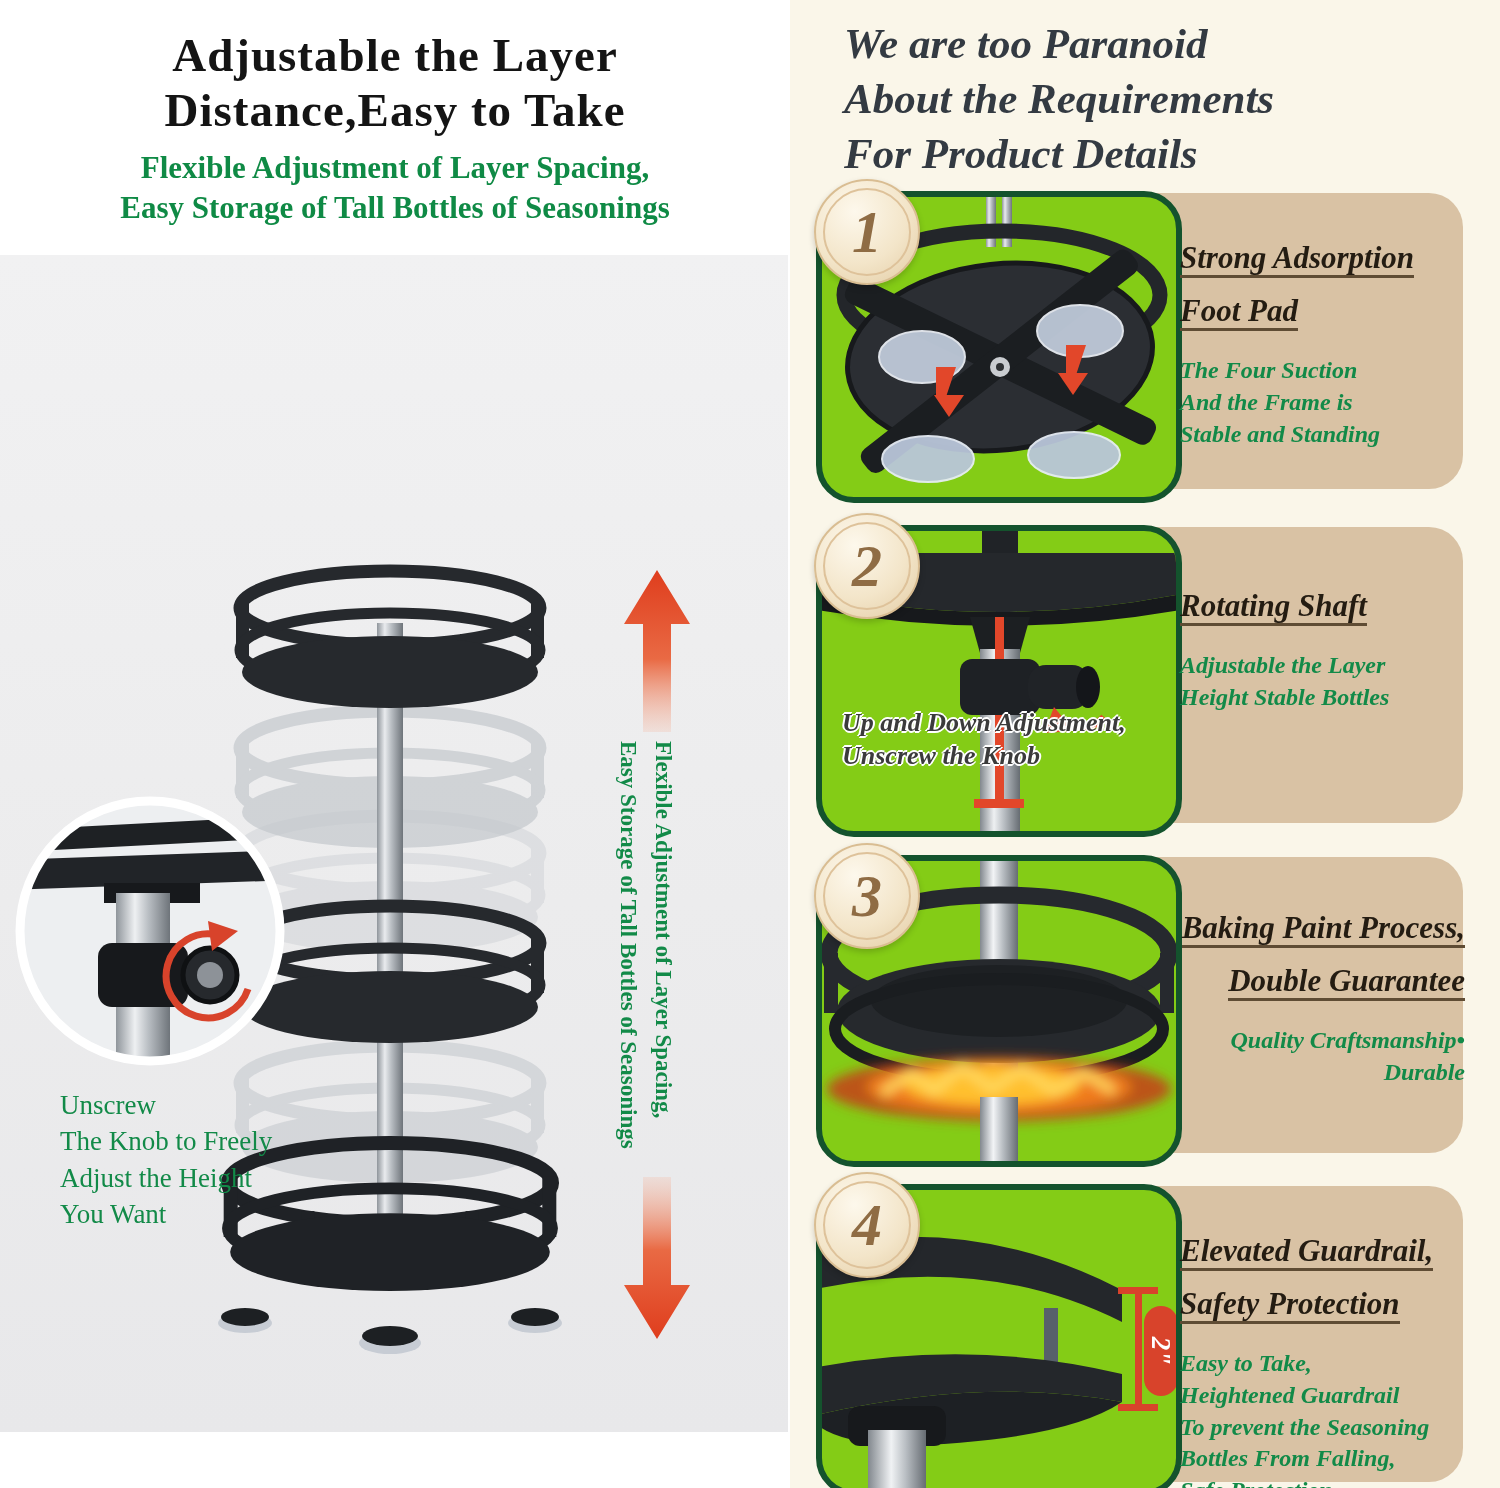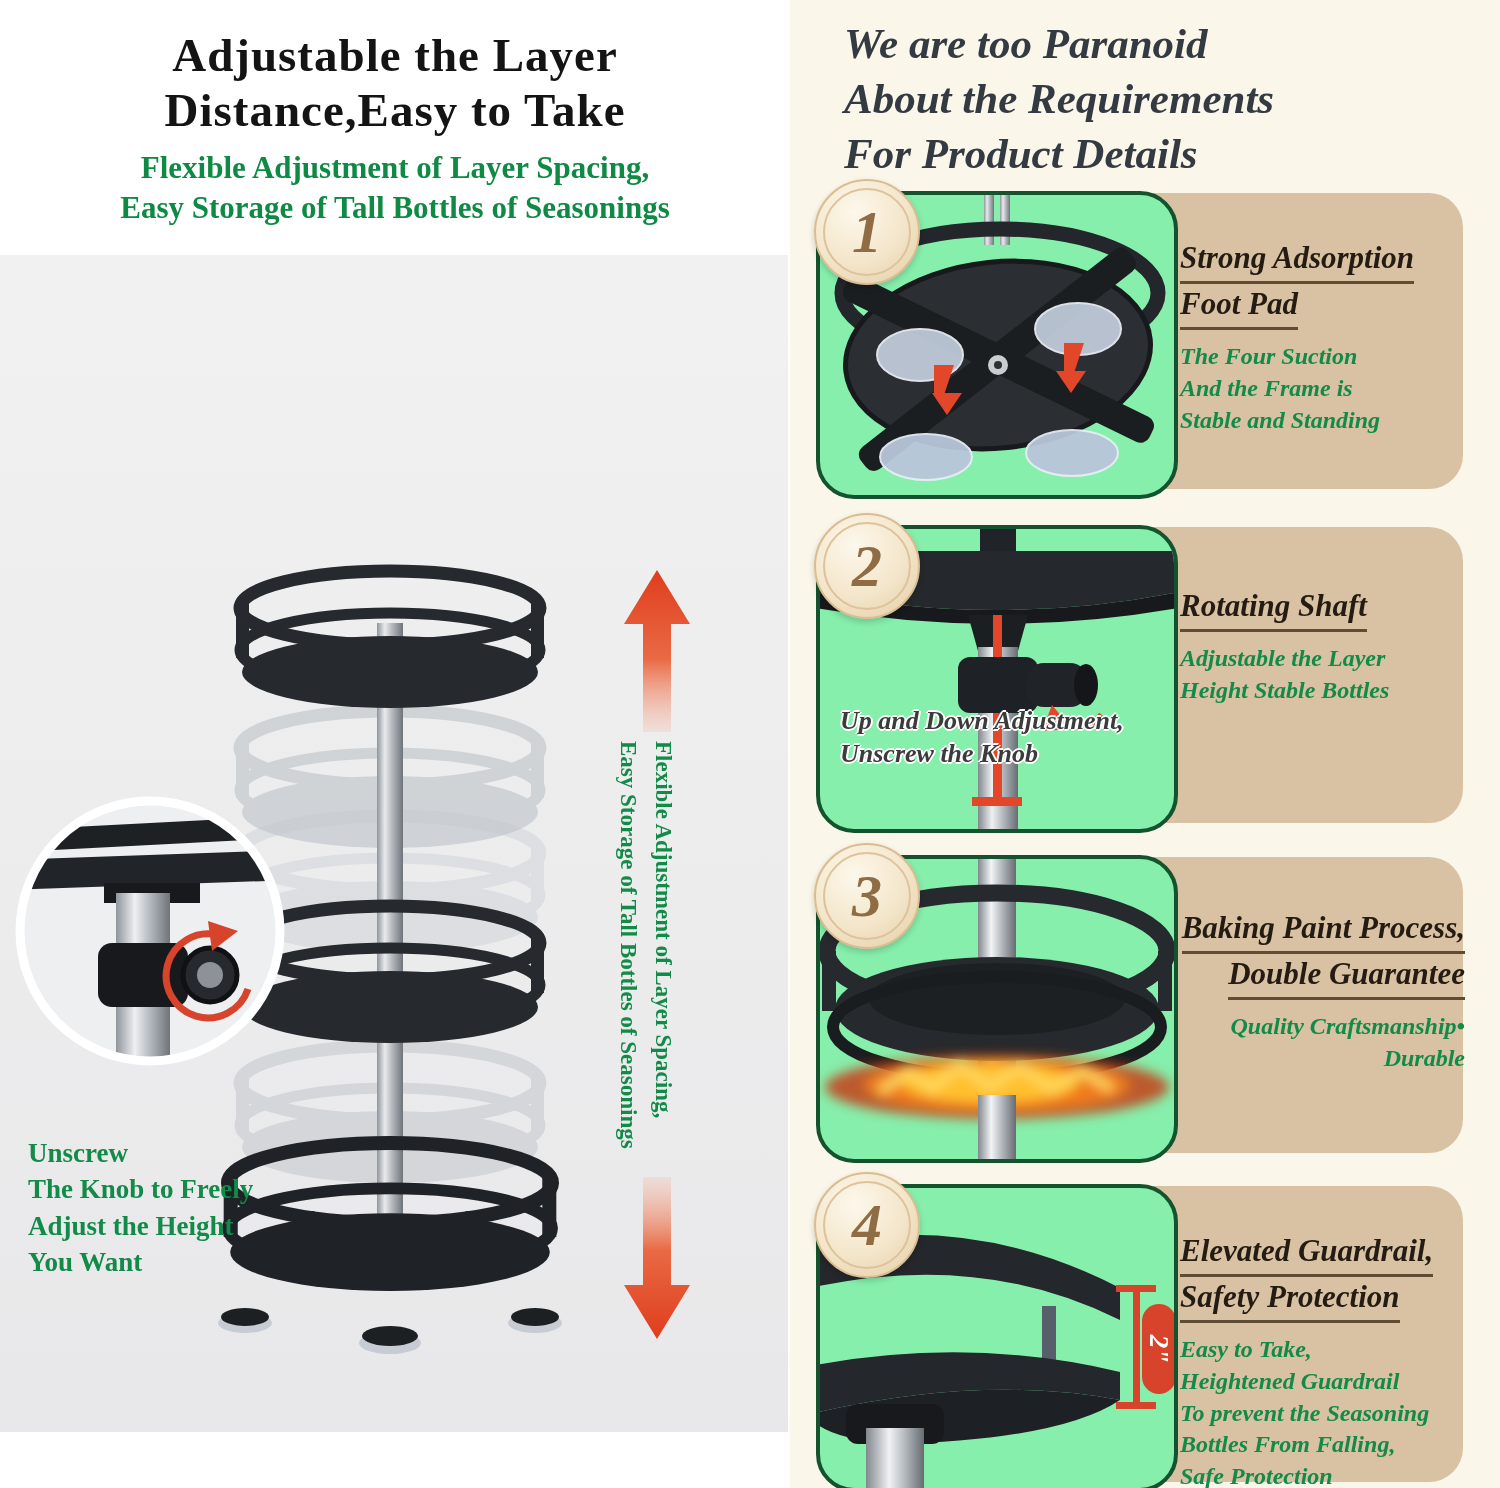--- a/index.html
+++ b/index.html
@@ -41,7 +41,7 @@
   .tb{position:absolute;left:390px;top:48px;width:285px;}
   .sec2 .tb{top:62px;} .sec3 .tb{top:54px;text-align:right;} .sec4 .tb{top:48px;}
   .tb .h{font-size:31px;font-weight:bold;color:#241c12;line-height:1.1;white-space:nowrap;}
-  .tb .h span{display:inline-block;border-bottom:3px solid #5f4c34;padding-bottom:6px;margin-bottom:3px;}
+  .tb .h span{display:inline-block;border-bottom:3px solid #5f4c34;margin-bottom:16px;}
   .tb .g{margin-top:8px;font-size:24px;font-weight:bold;color:#128a48;line-height:1.32;}
   .tb .g div{white-space:nowrap;}
   .caption{position:absolute;left:20px;top:176px;font-size:26px;font-weight:bold;color:#3b3b3b;

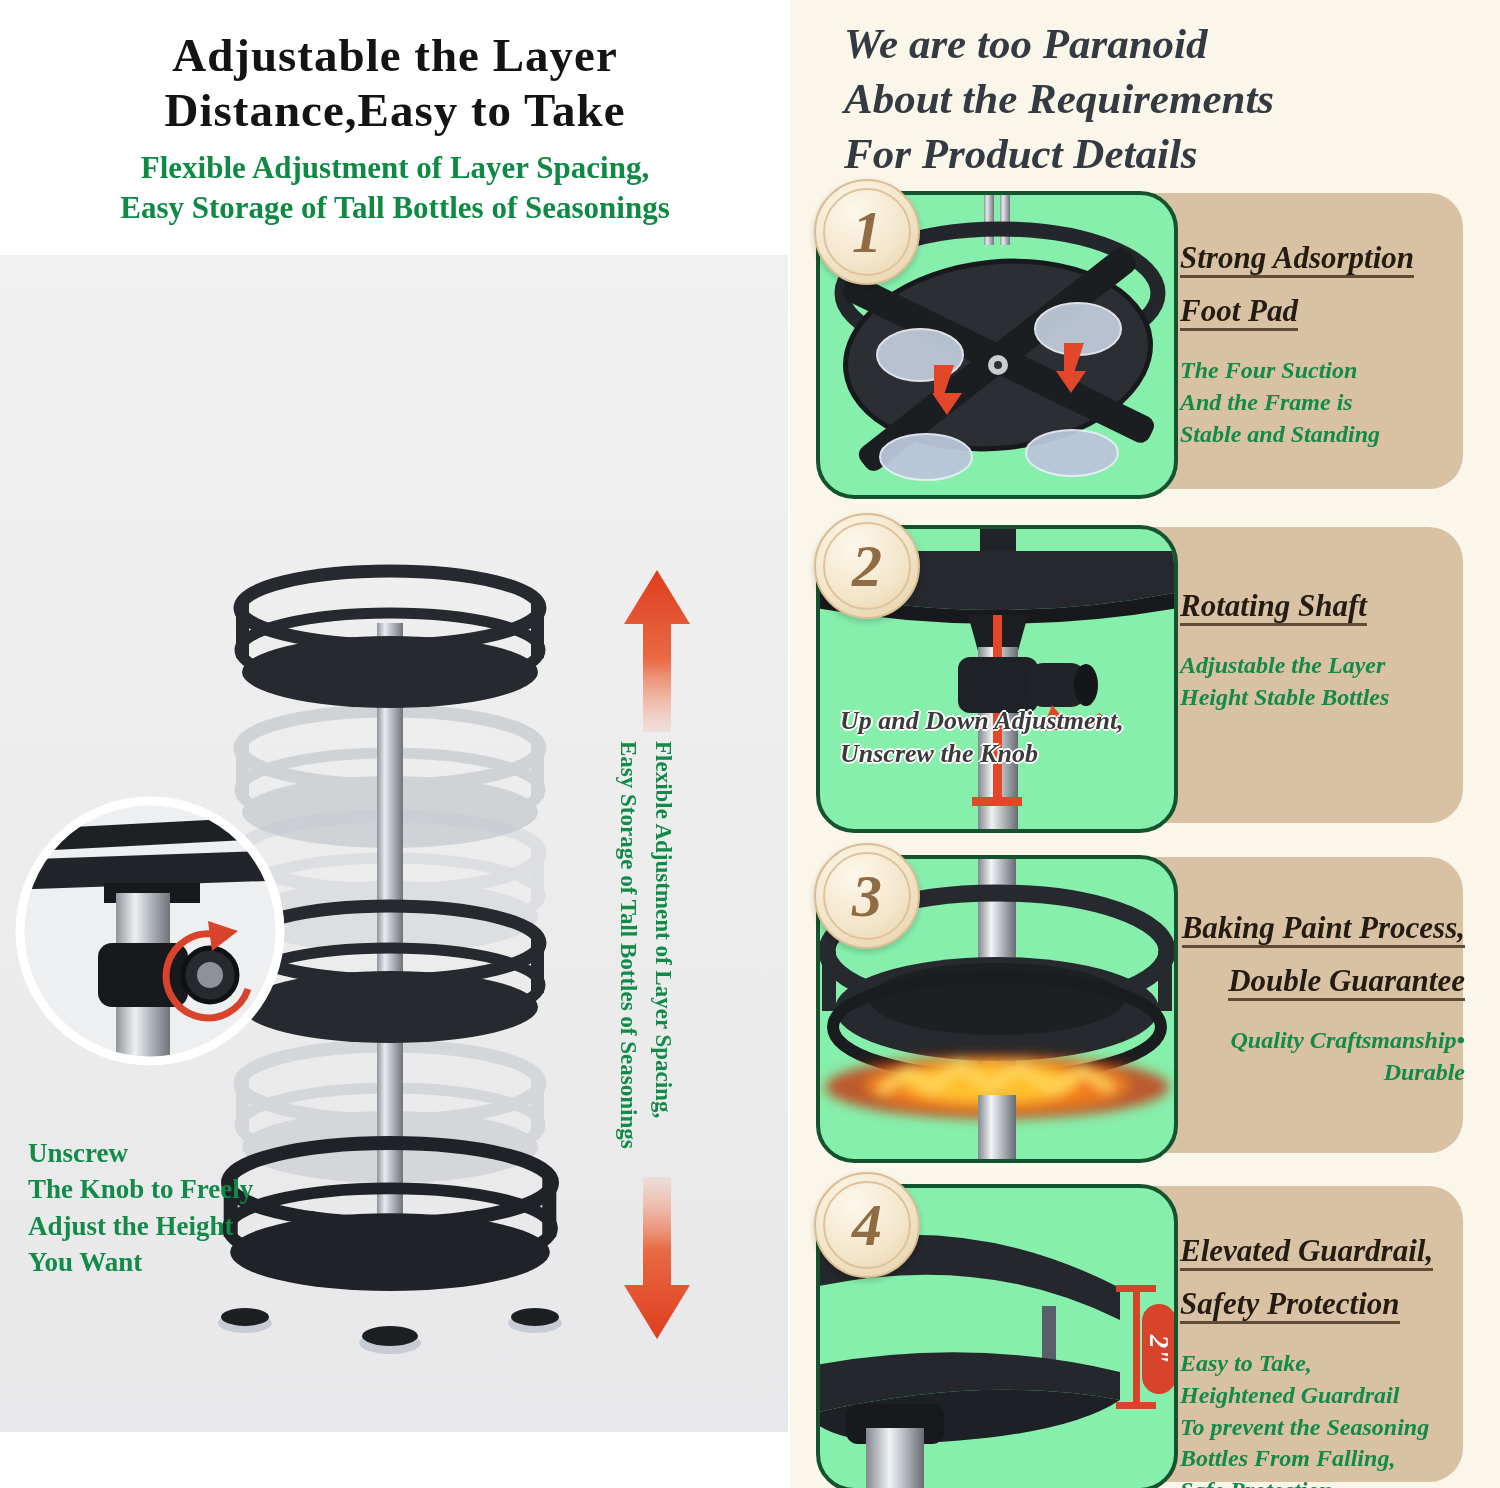--- a/index.html
+++ b/index.html
@@ -29,8 +29,8 @@
   .section{position:absolute;left:0;width:710px;height:302px;}
   .sec1{top:193px;} .sec2{top:527px;} .sec3{top:857px;} .sec4{top:1186px;}
   .tan{position:absolute;left:60px;top:0;width:613px;height:296px;background:#d9c2a4;border-radius:34px;}
-  .card{position:absolute;left:26px;top:-2px;width:354px;height:300px;background:#86efac;
-        border:4px solid #14532d;border-radius:38px;overflow:hidden;}
+  .card{position:absolute;left:26px;top:-2px;width:354px;height:300px;background:#84cc16;
+        border:6px solid #14532d;border-radius:38px;overflow:hidden;}
   .card svg{display:block;width:100%;height:100%;}
   .badge{position:absolute;left:24px;top:-14px;width:102px;height:102px;border-radius:50%;
          background:radial-gradient(circle at 38% 30%,#fdf8ec 0%,#f3e5c9 55%,#e2cba2 100%);

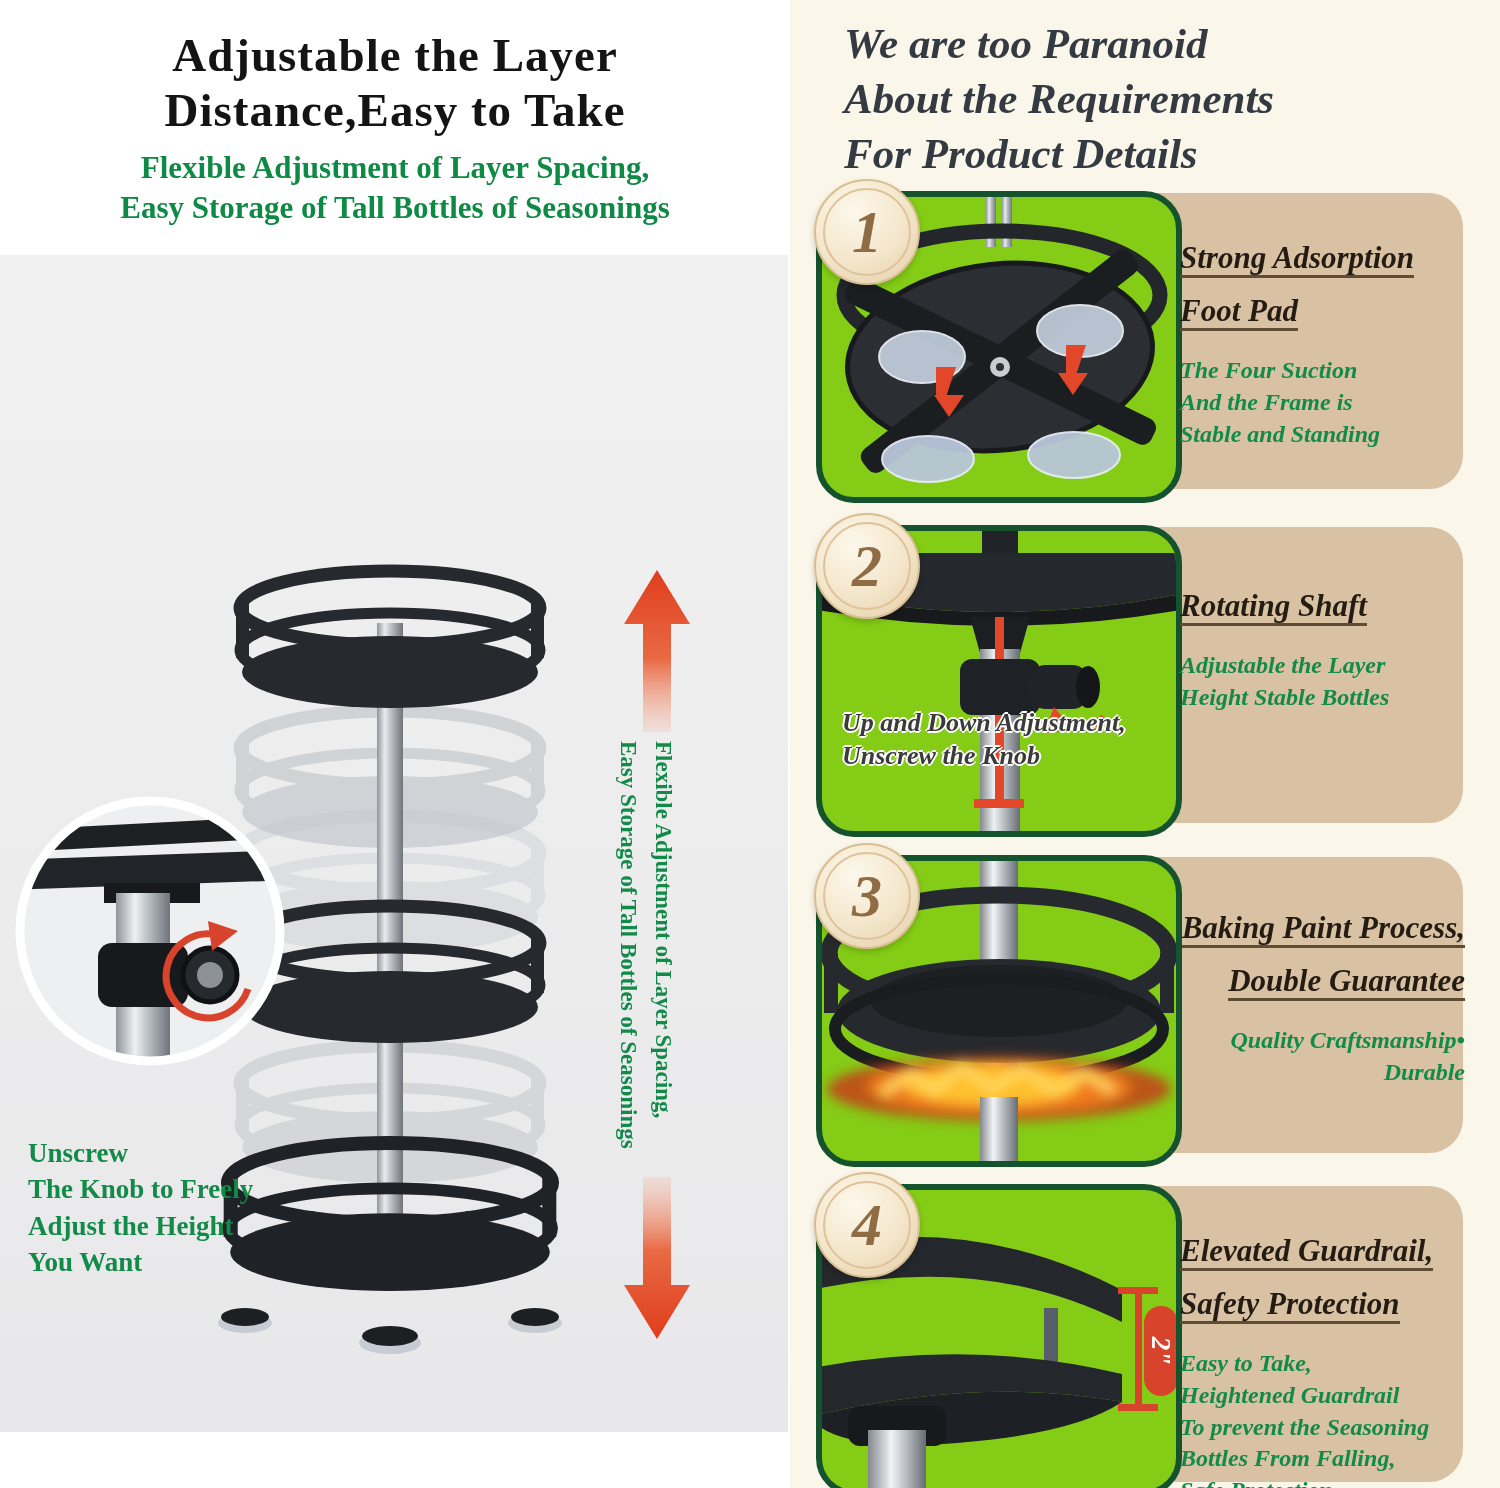--- a/index.html
+++ b/index.html
@@ -19,8 +19,8 @@
   .vtext{position:absolute;left:610px;top:486px;height:480px;writing-mode:vertical-rl;
          font-size:23px;font-weight:bold;color:#128a48;line-height:1.55;white-space:nowrap;}
   .inset{position:absolute;left:12px;top:538px;width:276px;height:276px;}
-  .inset-note{position:absolute;left:28px;top:832px;font-size:27px;font-weight:bold;
-              color:#128a48;line-height:1.35;white-space:nowrap;margin-top:48px;}
+  .inset-note{position:absolute;left:60px;top:832px;font-size:27px;font-weight:normal;
+              color:#128a48;line-height:1.35;white-space:nowrap;}
 
   
   .right-col{position:absolute;left:790px;top:0;width:800px;height:1488px;background:#faf6e9;font-style:italic;}

